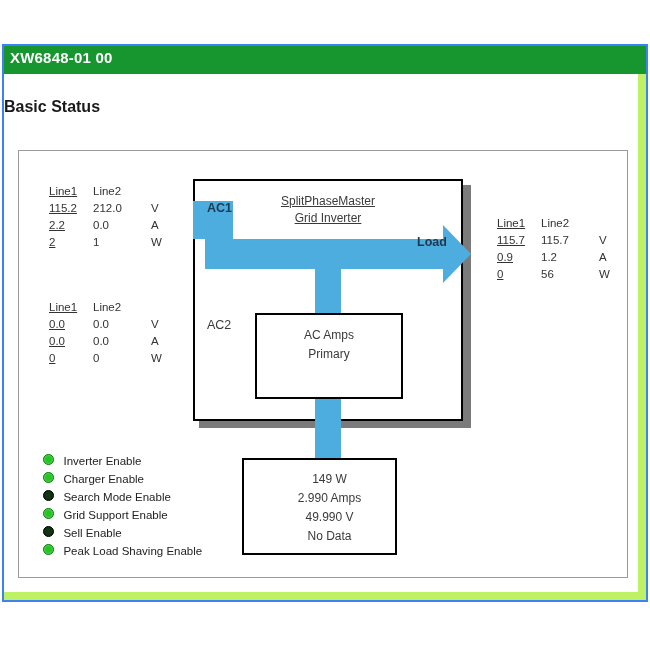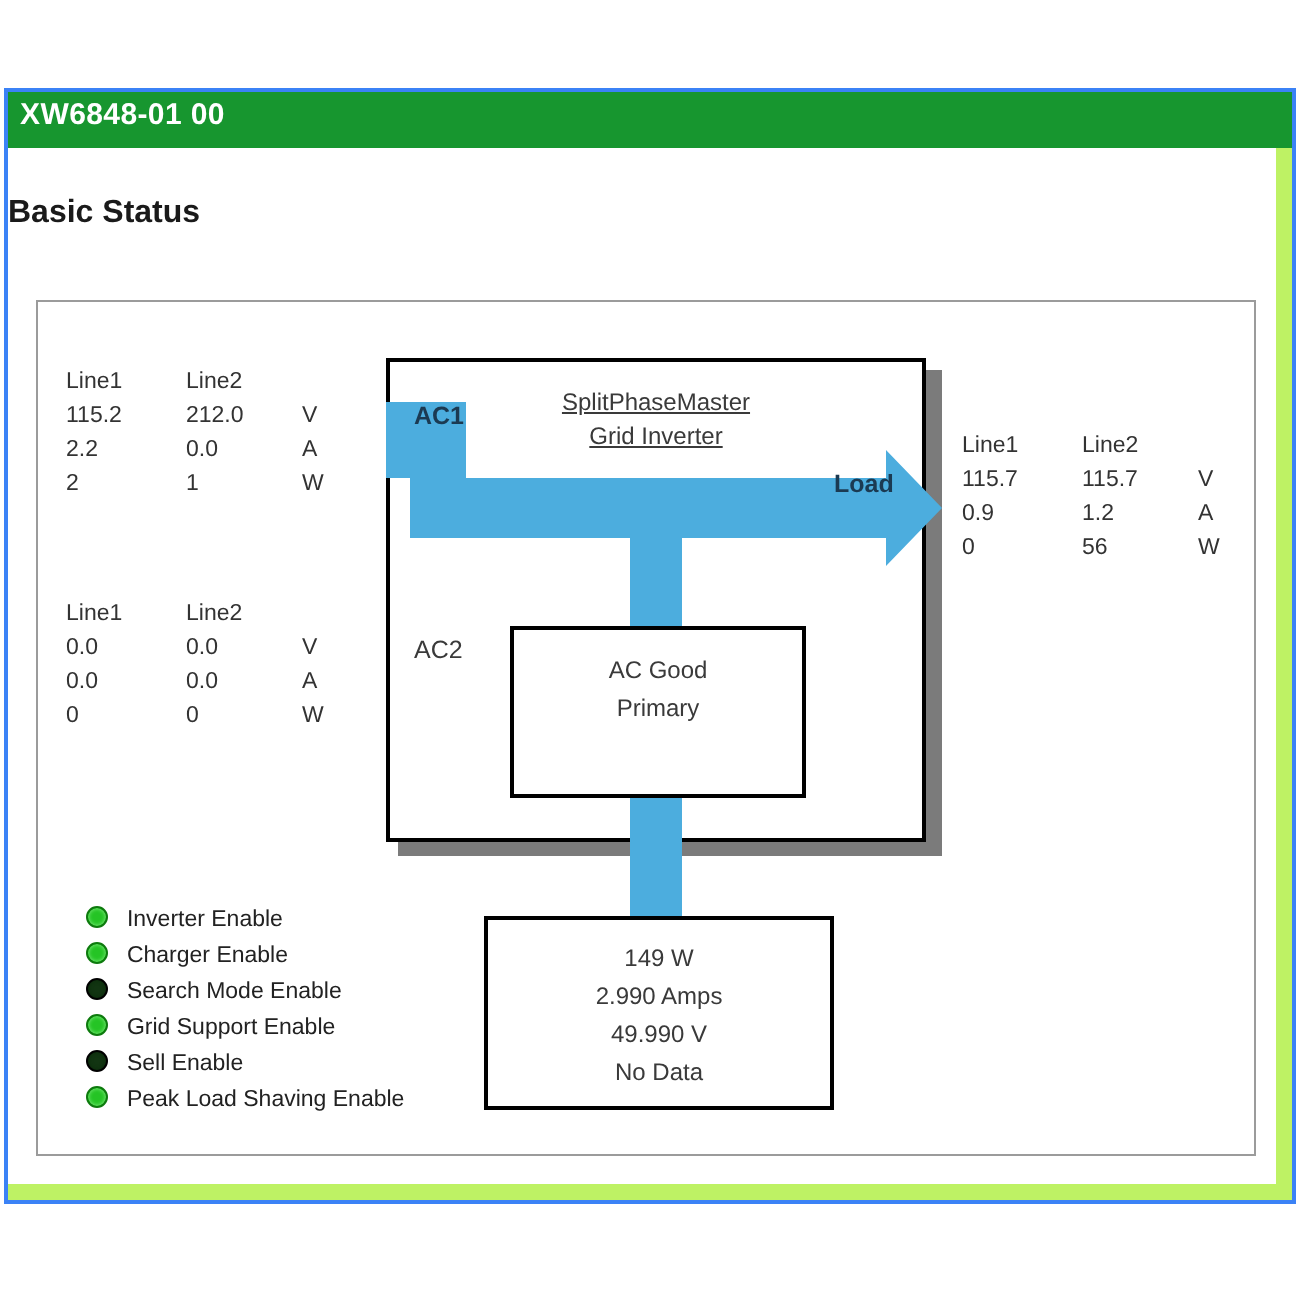--- a/index.html
+++ b/index.html
@@ -90,7 +90,7 @@
     white-space: nowrap;
   }
   .meas-table .mrow { position: relative; height: 17px; }
-  .meas-table .c-l1 { position: absolute; left: 0px;  top: 0; width: 56px; }
+  .meas-table .c-l1 { position: absolute; left: 16px;  top: 0; width: 56px; text-decoration: underline; }
   .meas-table .c-l2 { position: absolute; left: 60px; top: 0; width: 56px; }
   .meas-table .c-u  { position: absolute; left: 118px;top: 0; width: 20px; }
   .meas-table .hdr  { color: #333333; }

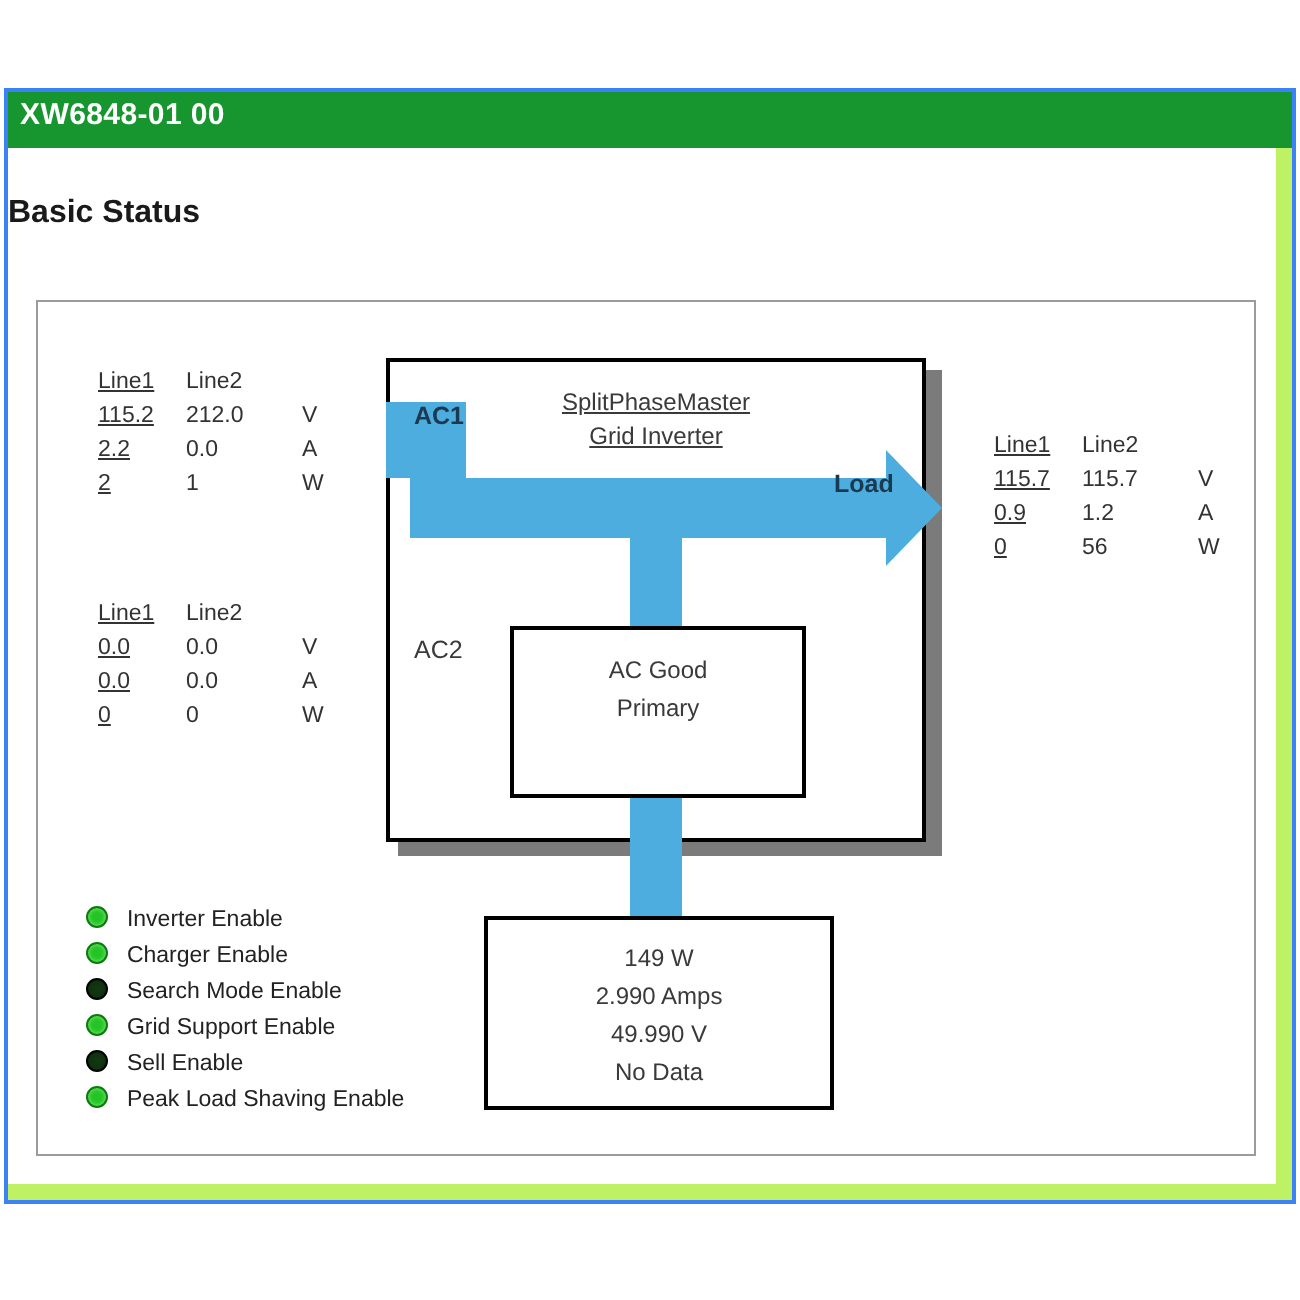--- a/index.html
+++ b/index.html
@@ -350,7 +350,7 @@
 
       <div id="inner-status-box">
         <div id="inner-status-text">
-          <div>AC Good</div>
+          <div>AC Amps</div>
           <div>Primary</div>
         </div>
       </div>

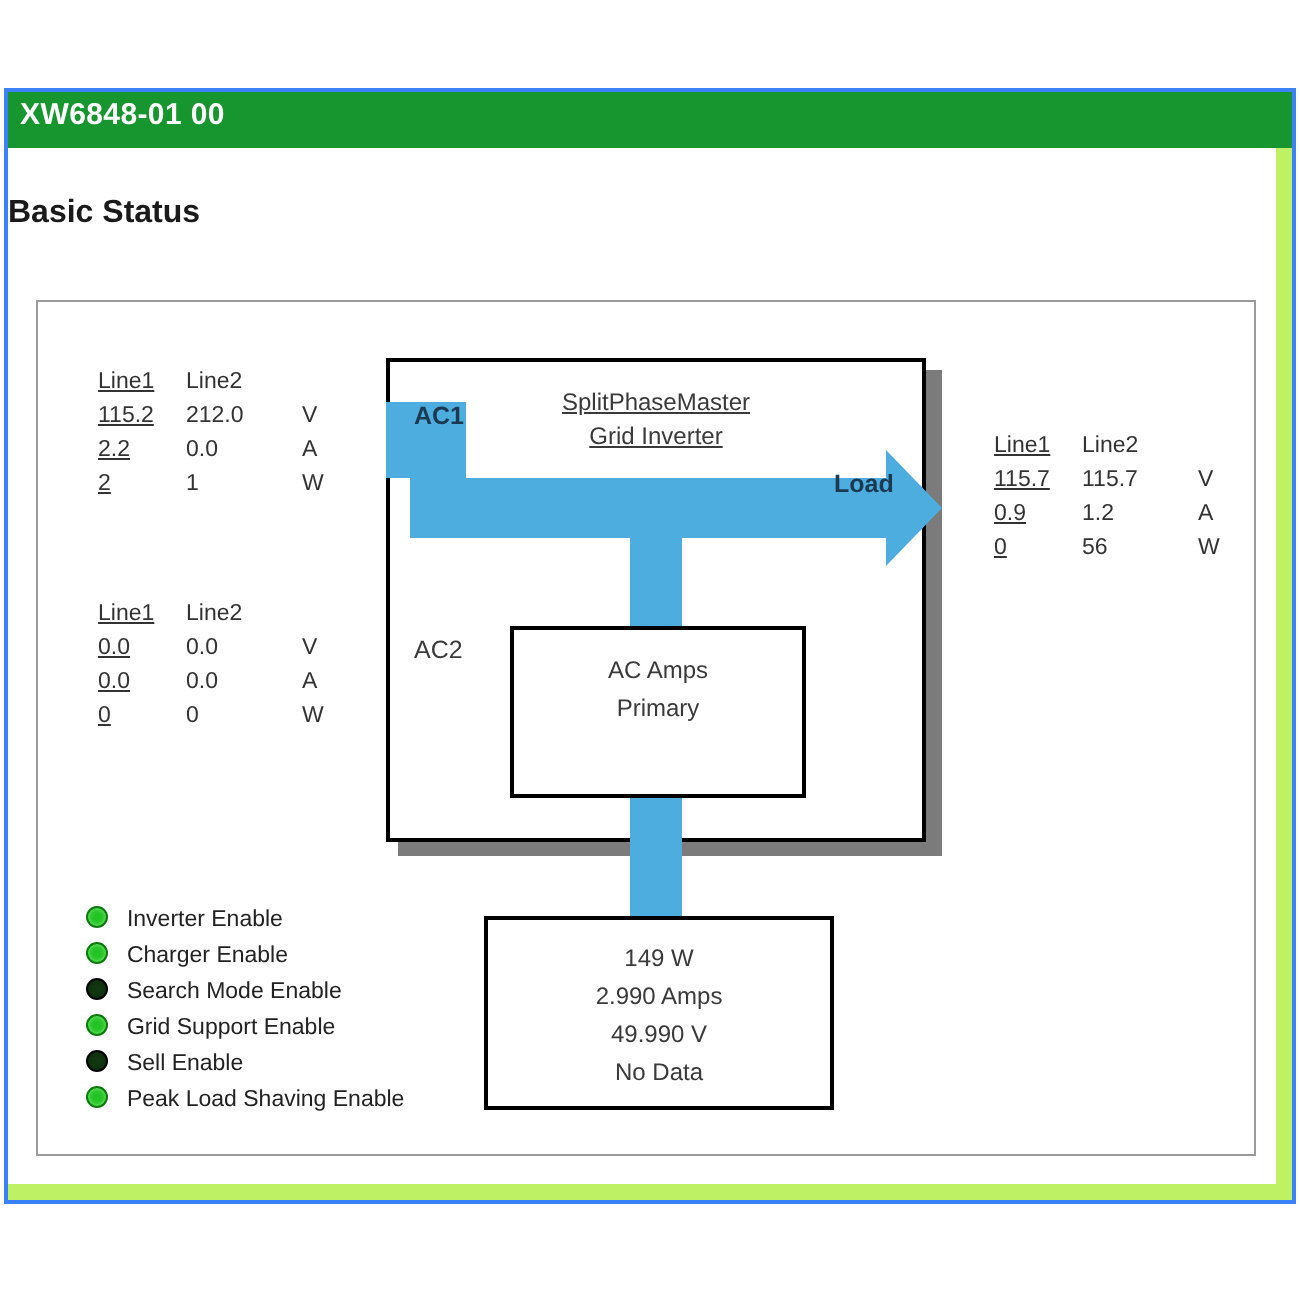--- a/index.html
+++ b/index.html
@@ -194,7 +194,7 @@
     position: absolute;
     left: 223px;
     top: 307px;
-    width: 175px;
+    width: 155px;
     height: 97px;
     box-sizing: border-box;
     border: 2px solid #000000;

